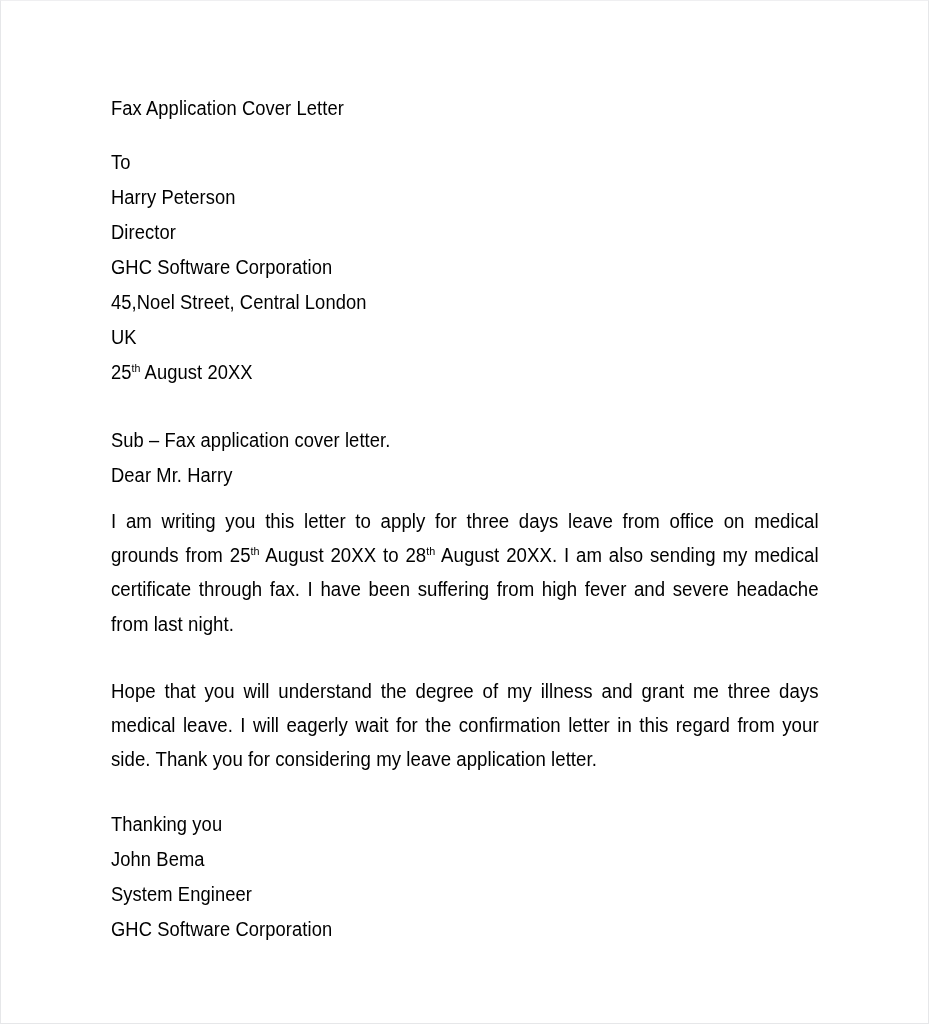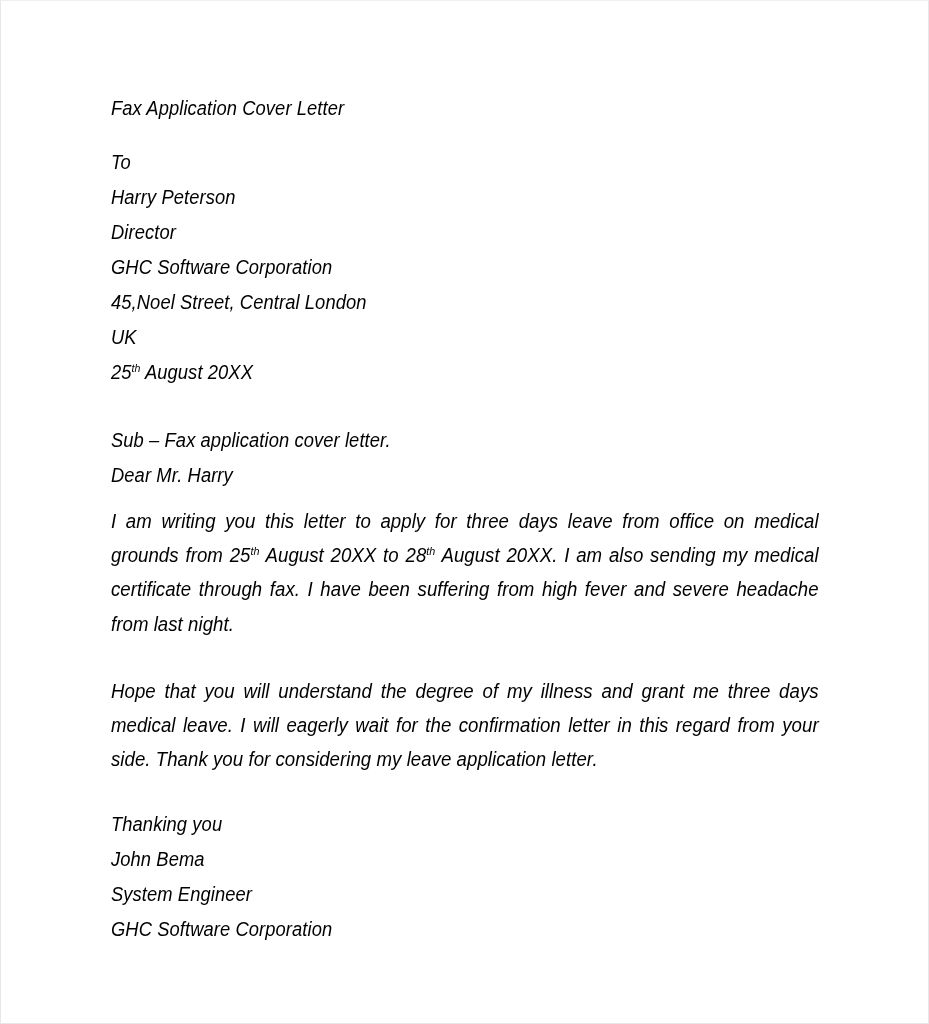--- a/index.html
+++ b/index.html
@@ -30,7 +30,6 @@
     left: 110px;
     top: 94px;
     width: 708px;
-    font-style: italic;
   }
   .ln {
     font-size: 19.5px;

